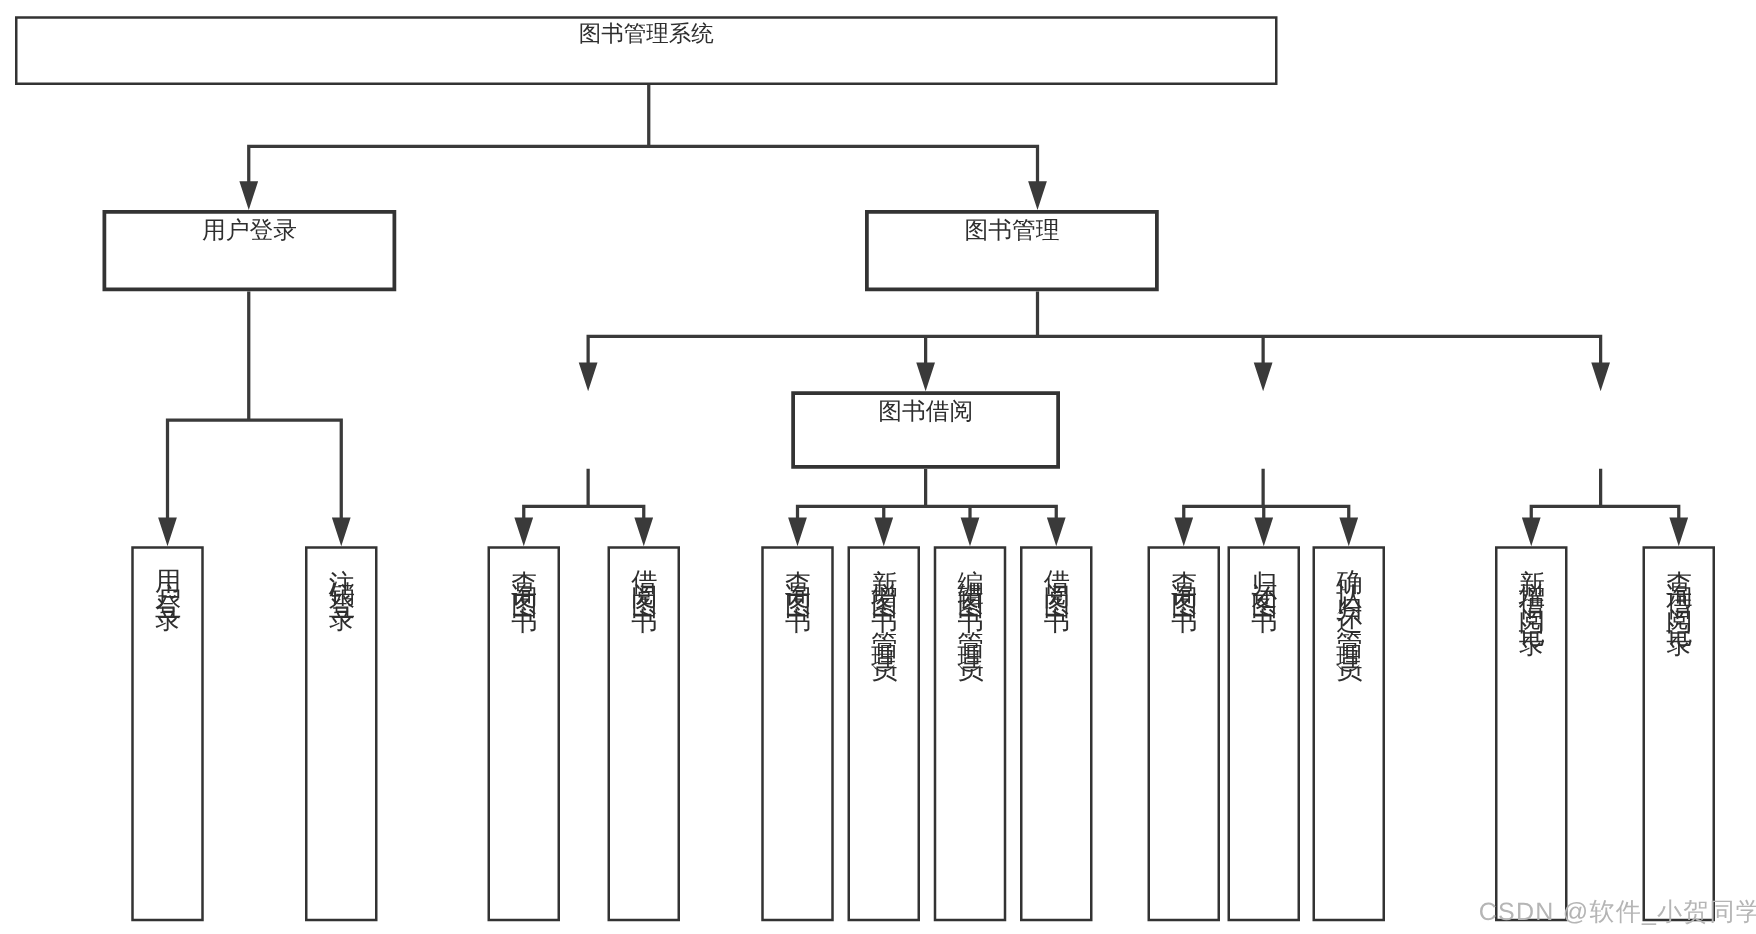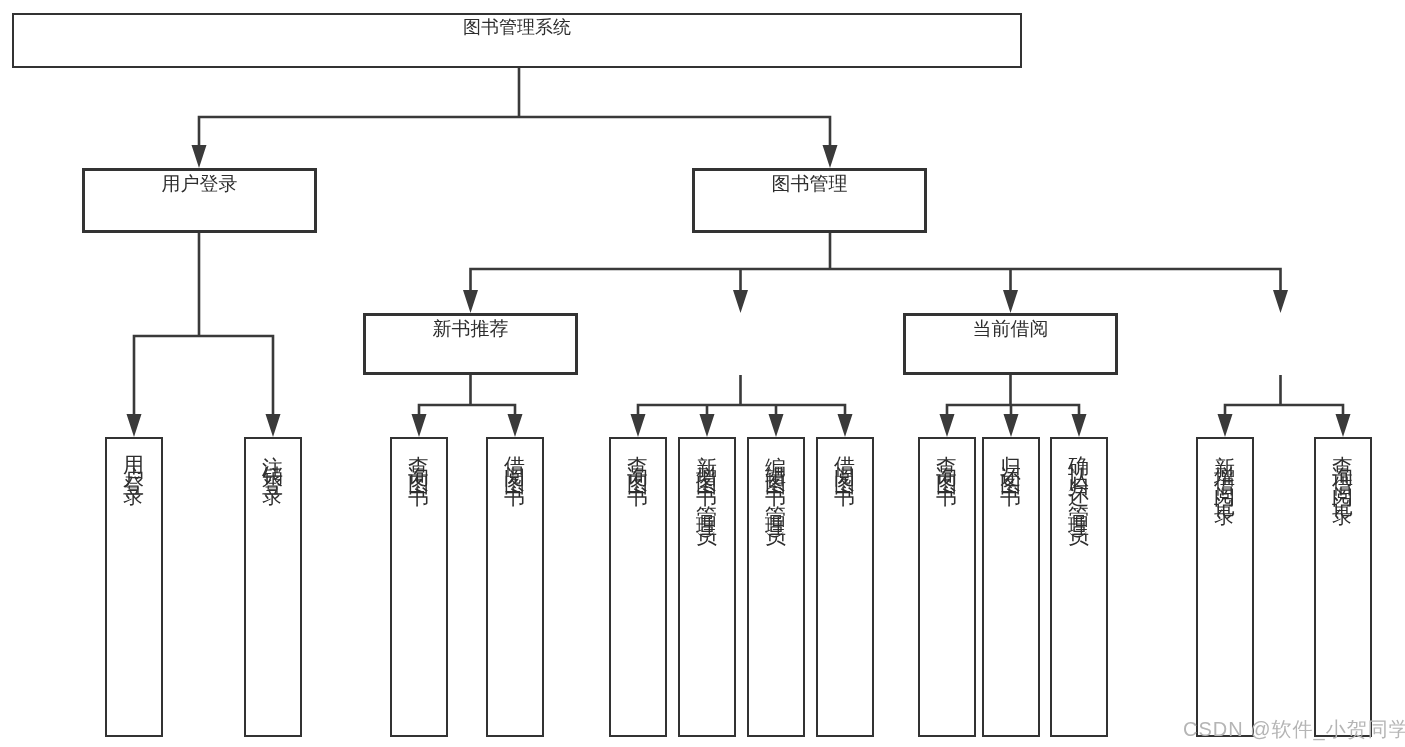--- a/index.html
+++ b/index.html
@@ -98,9 +98,6 @@
     <span>图书管理</span>
   </div>
 
-  <div class="node l3" style="left:363px;top:313px;width:215px;height:62px">
-    <span>新书推荐</span>
-  </div>
   <div class="node l3" style="left:903px;top:313px;width:215px;height:62px">
     <span>当前借阅</span>
   </div>

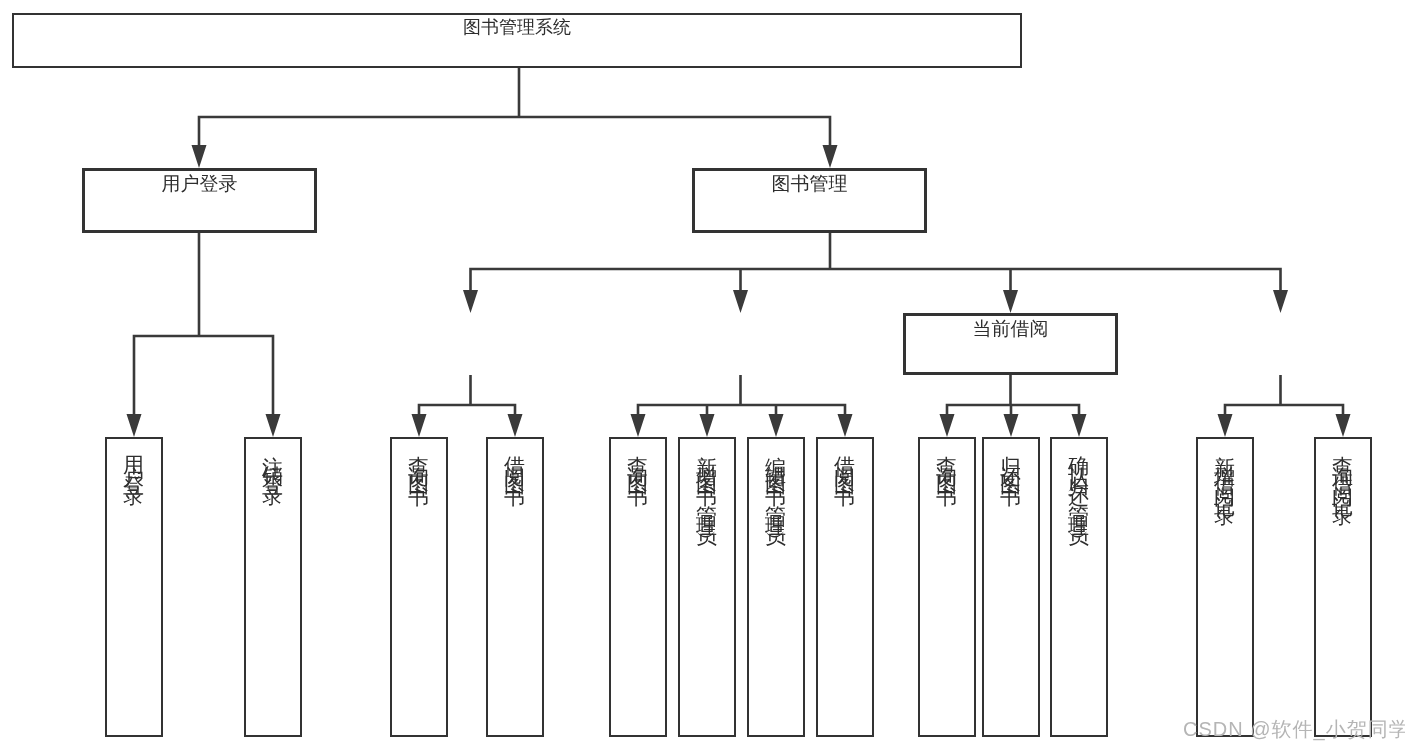--- a/index.html
+++ b/index.html
@@ -98,6 +98,9 @@
     <span>图书管理</span>
   </div>
 
+  <div class="node l3" style="left:633px;top:313px;width:215px;height:62px">
+    <span>图书借阅</span>
+  </div>
   <div class="node l3" style="left:903px;top:313px;width:215px;height:62px">
     <span>当前借阅</span>
   </div>

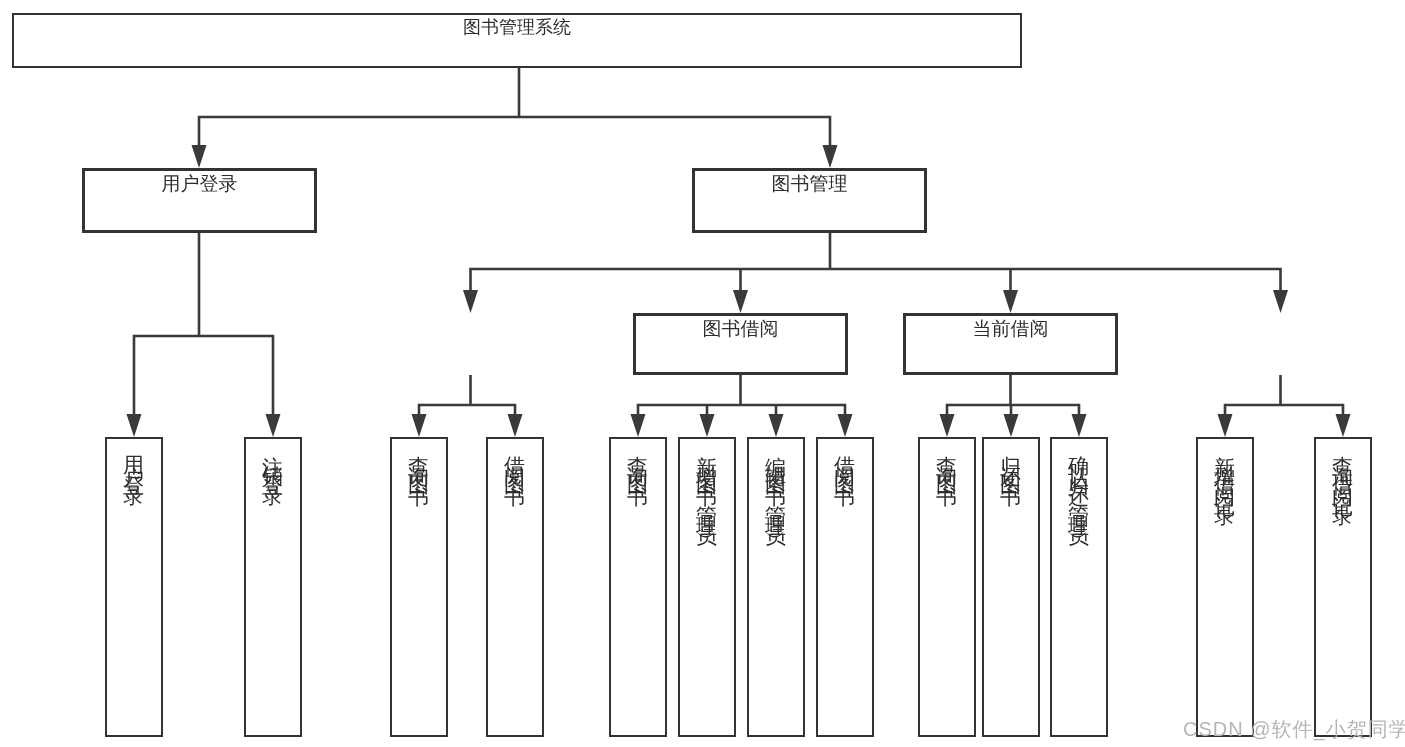--- a/index.html
+++ b/index.html
@@ -101,9 +101,6 @@
   <div class="node l3" style="left:633px;top:313px;width:215px;height:62px">
     <span>图书借阅</span>
   </div>
-  <div class="node l3" style="left:903px;top:313px;width:215px;height:62px">
-    <span>当前借阅</span>
-  </div>
 
   <div class="node leaf" style="left:105px;top:437px;width:58px;height:300px">
     <span class="vtext">用户登录</span>

